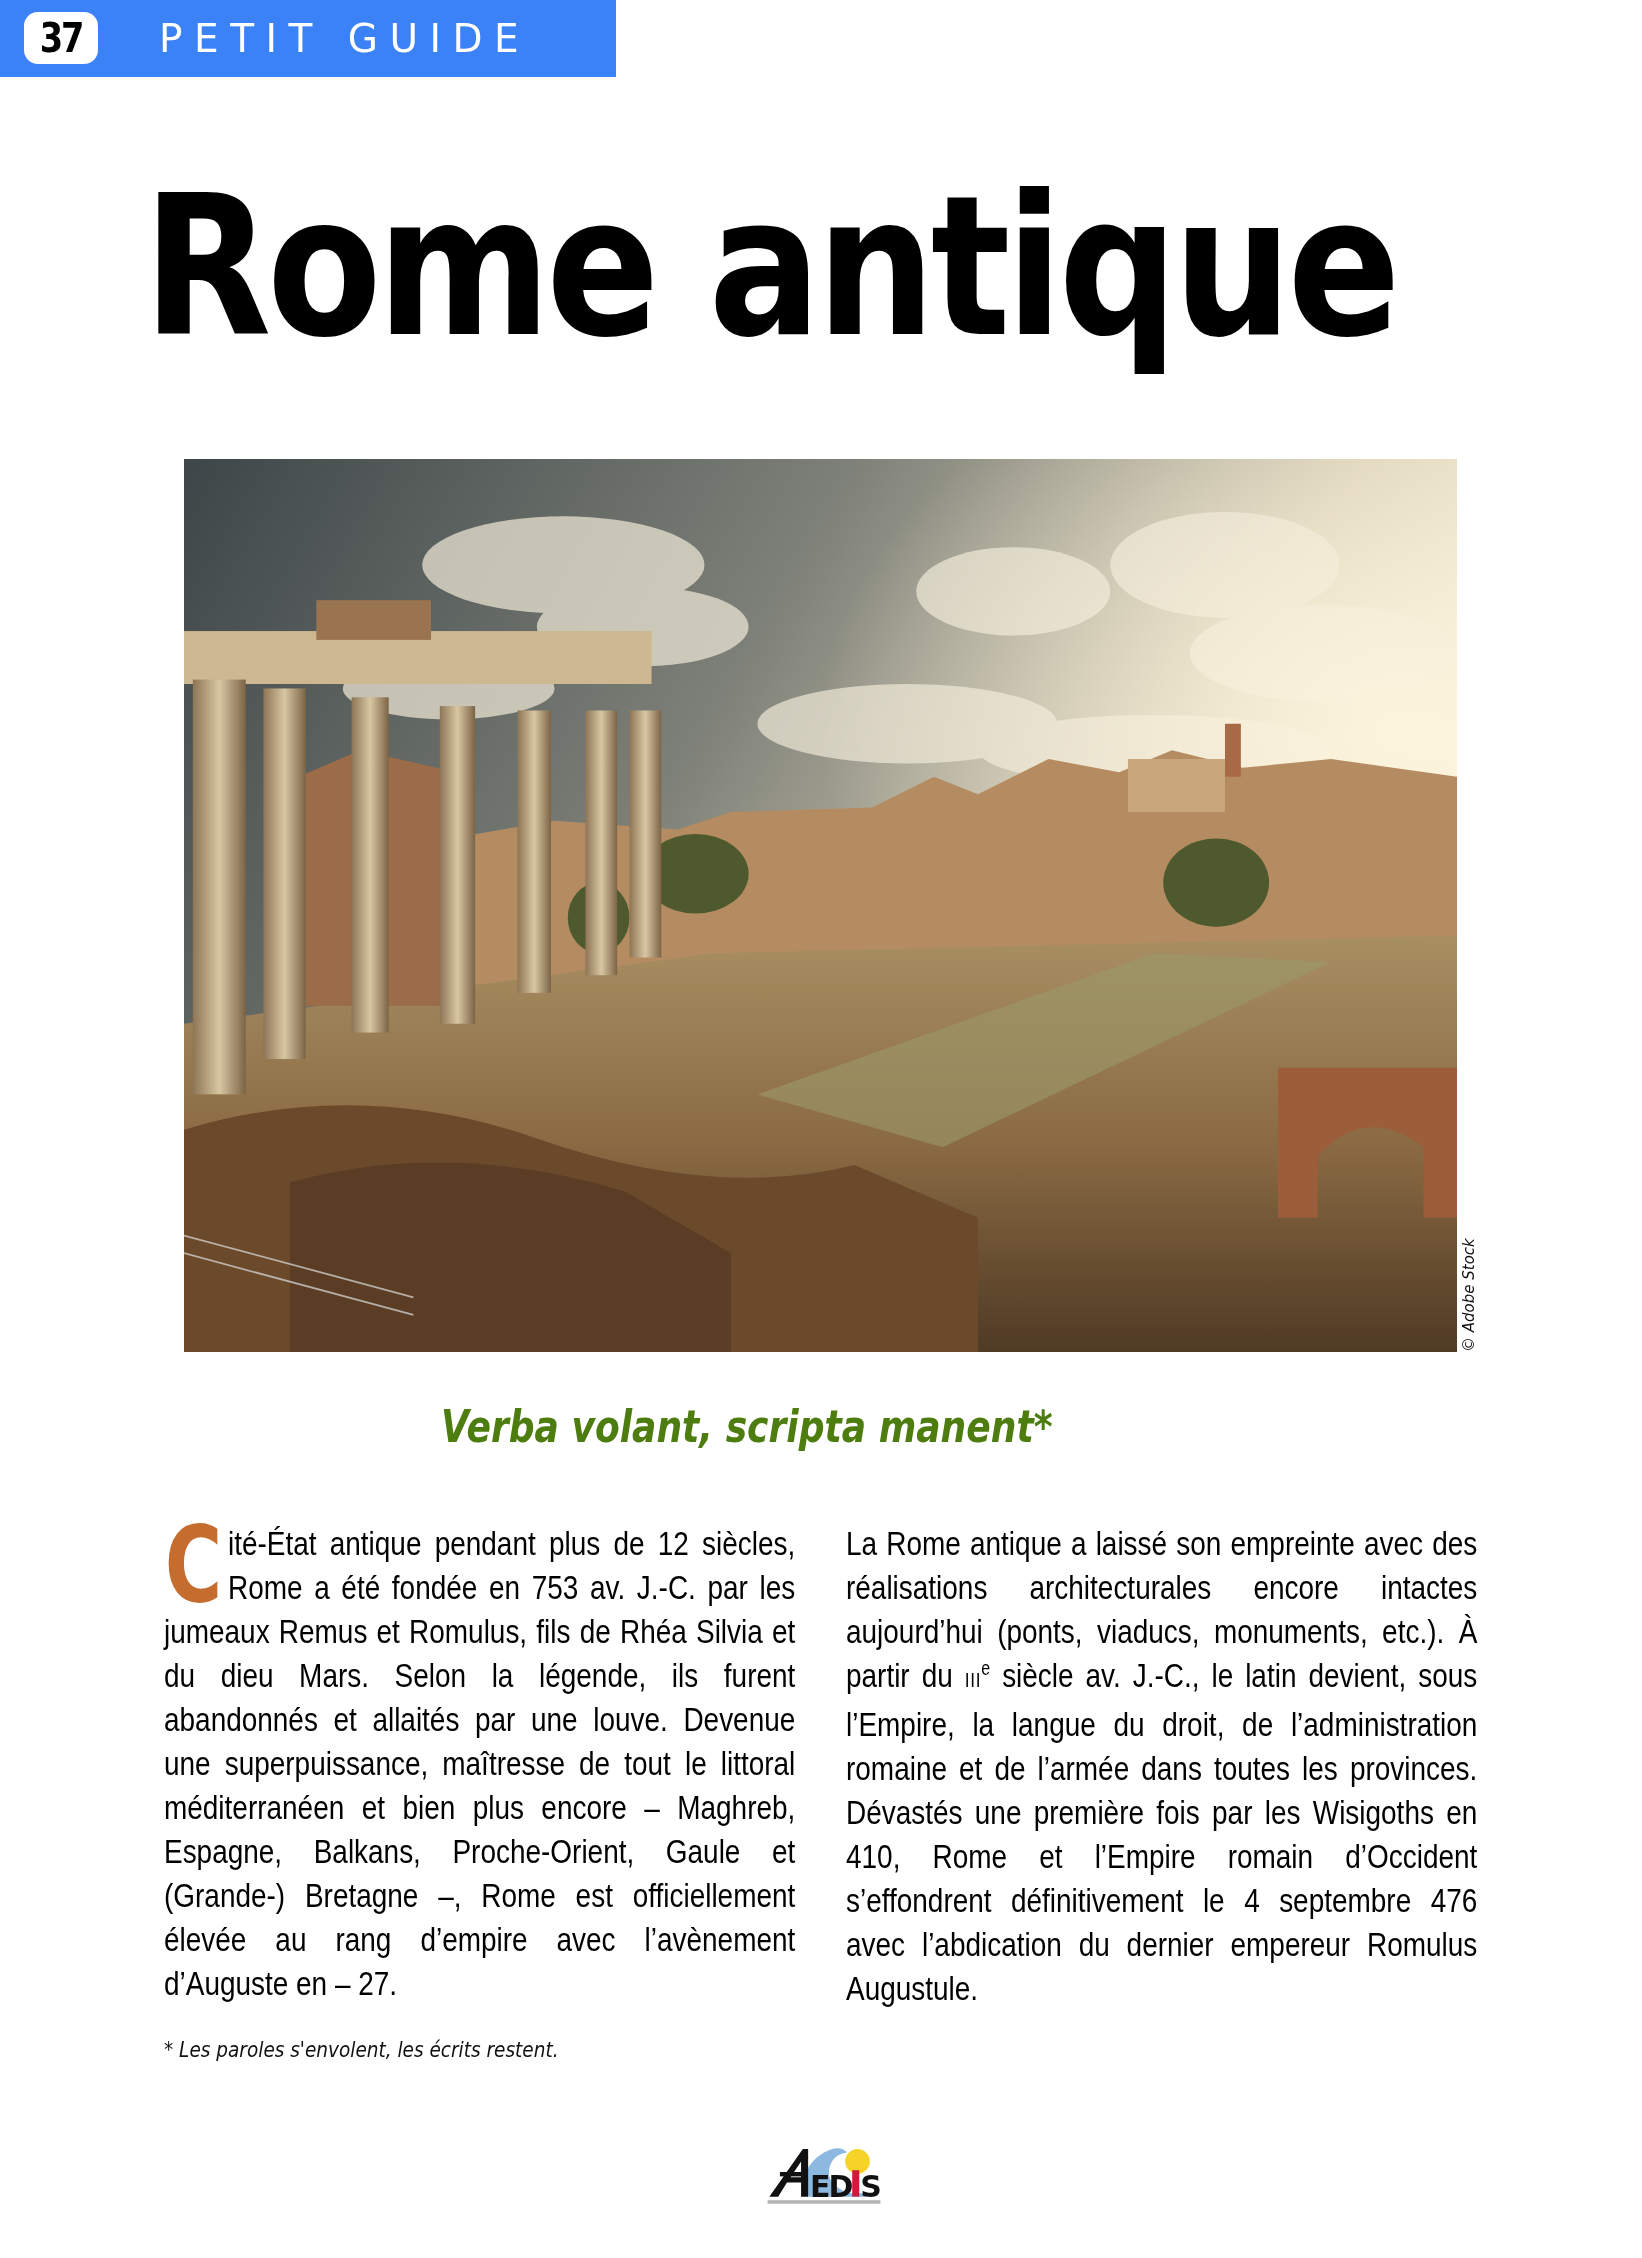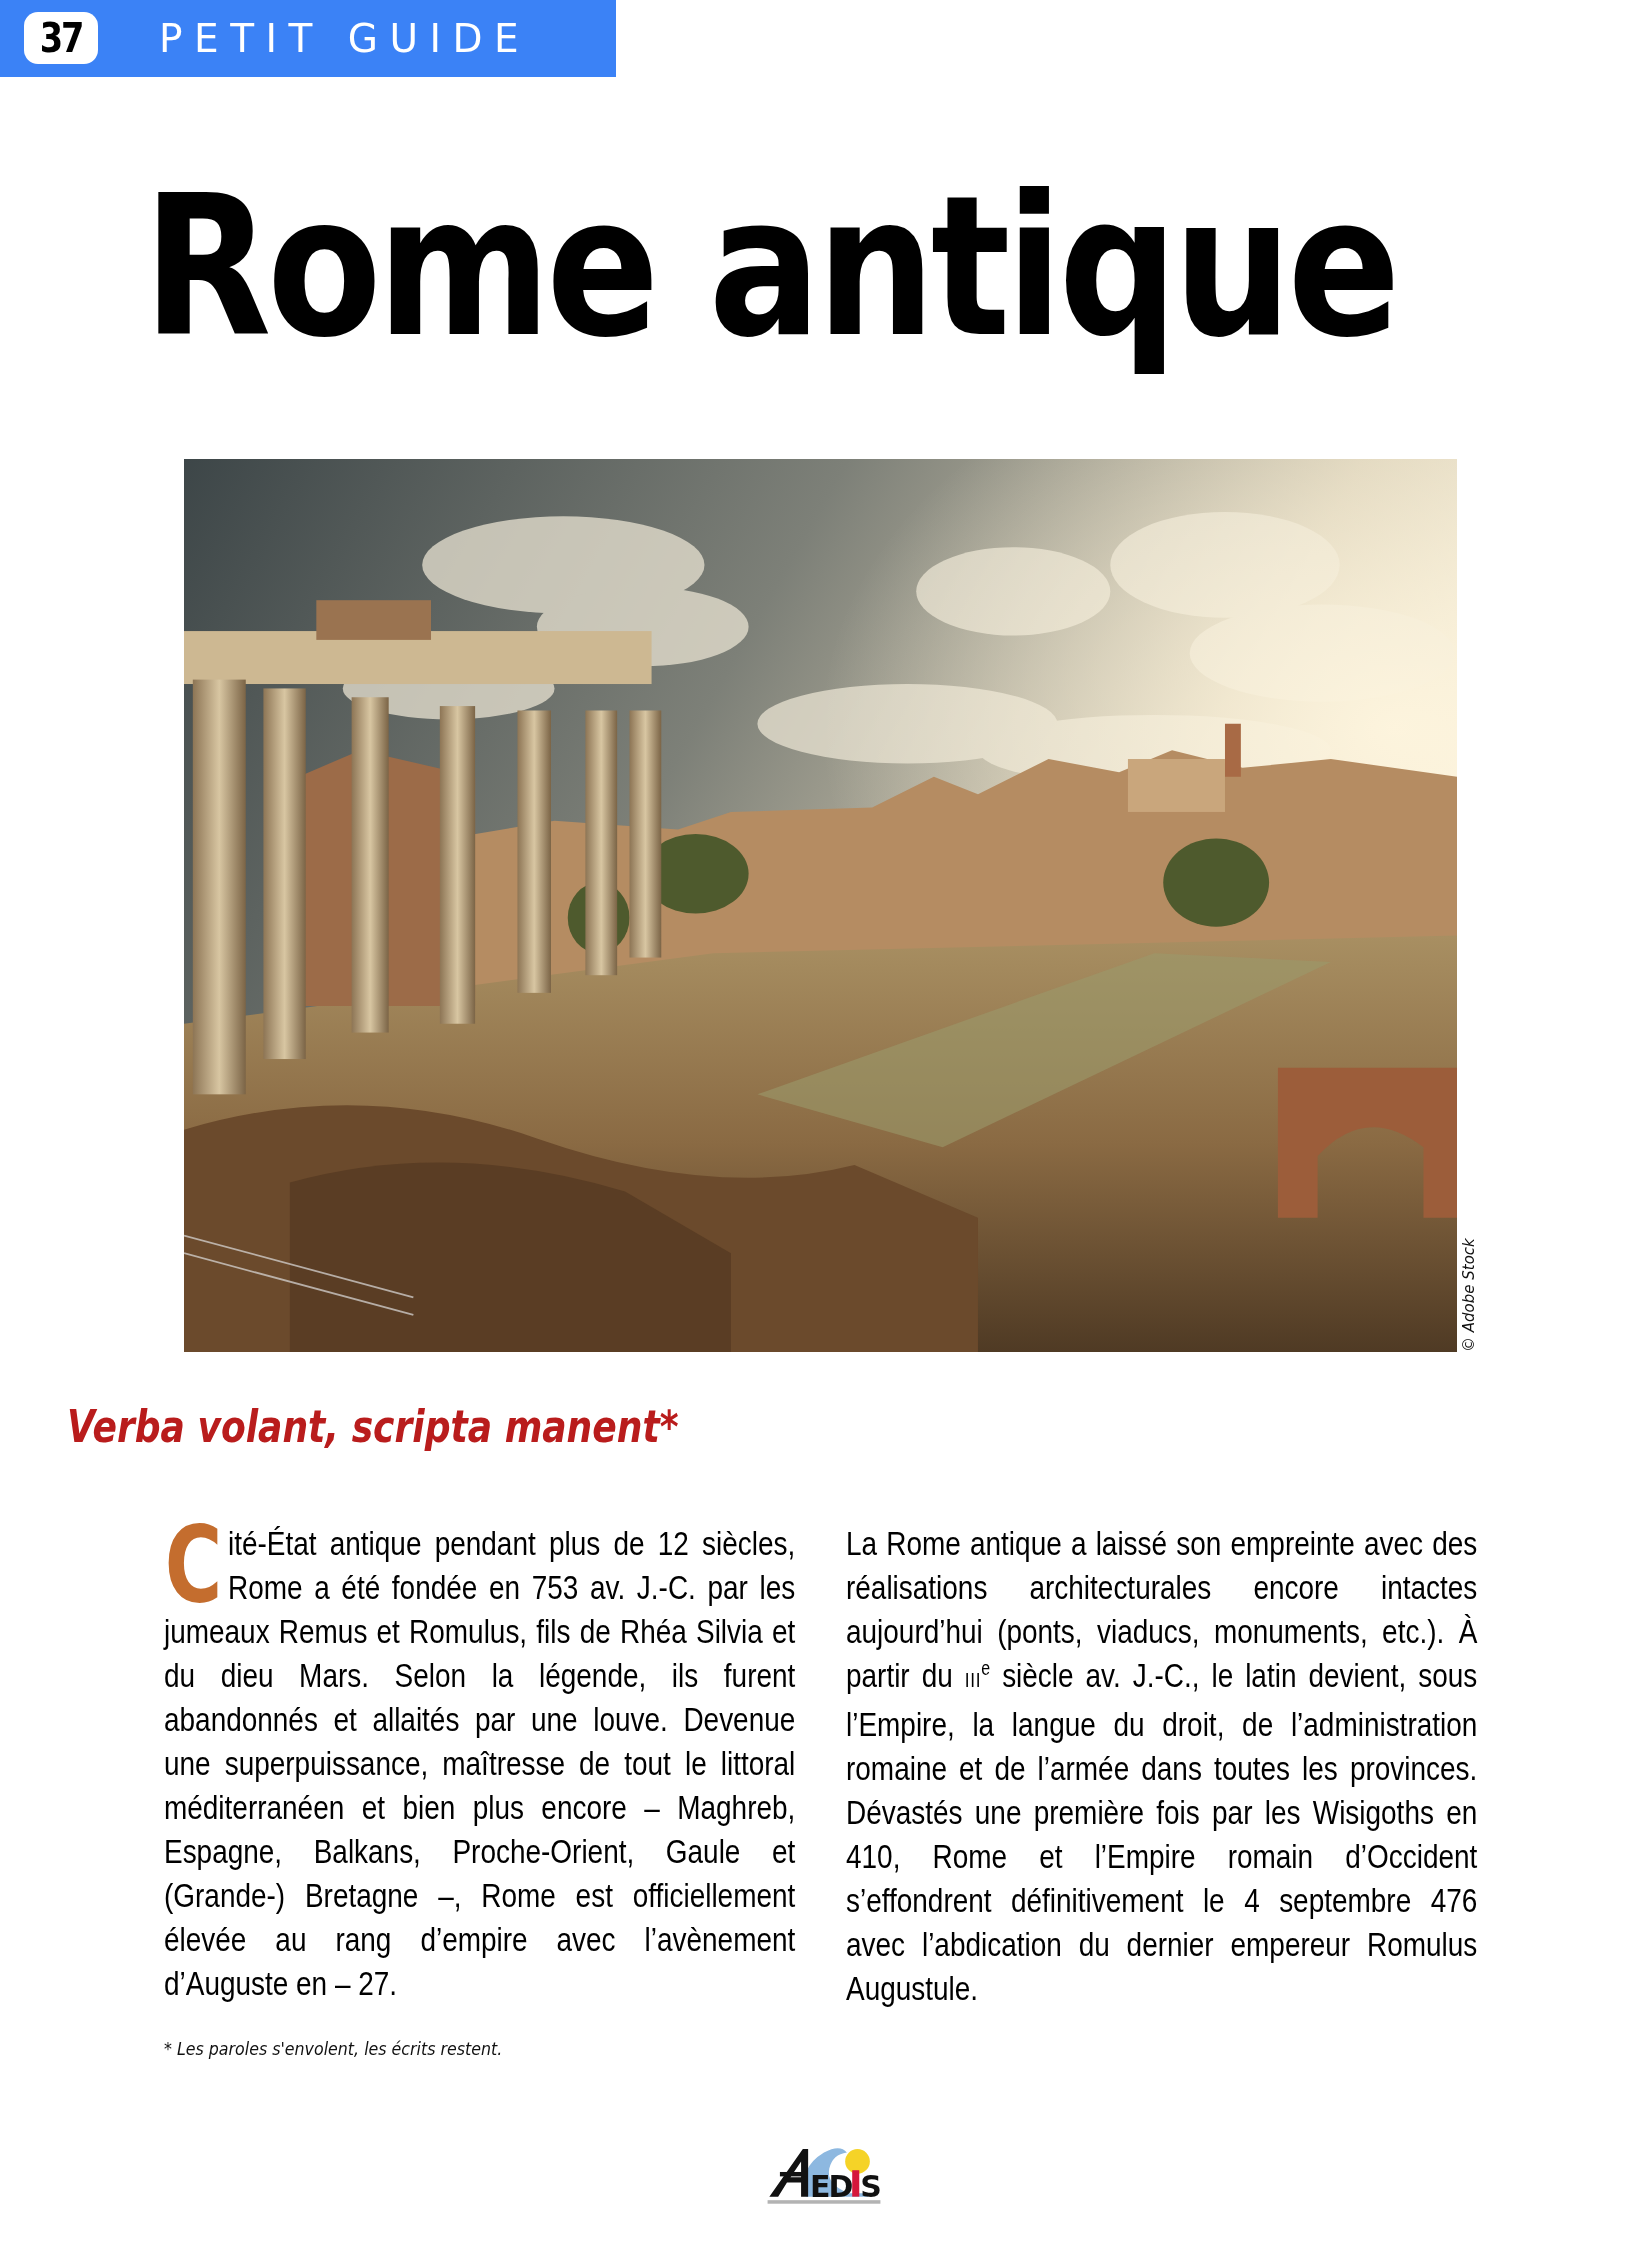--- a/index.html
+++ b/index.html
@@ -29,9 +29,9 @@
             white-space:nowrap; width:124px; }
 
   
-  .motto { position:absolute; left:0; width:1494px; top:1396px; text-align:left;
+  .motto { position:absolute; left:0; width:1494px; top:1396px; text-align:center;
            font-family:"DejaVu Sans", sans-serif; font-style:italic; font-weight:bold;
-           font-size:44px; line-height:62px; color:#b91c1c; }
+           font-size:44px; line-height:62px; color:#4d7c0f; }
   .motto span { display:inline-block; transform:scaleX(0.82); }
 
   

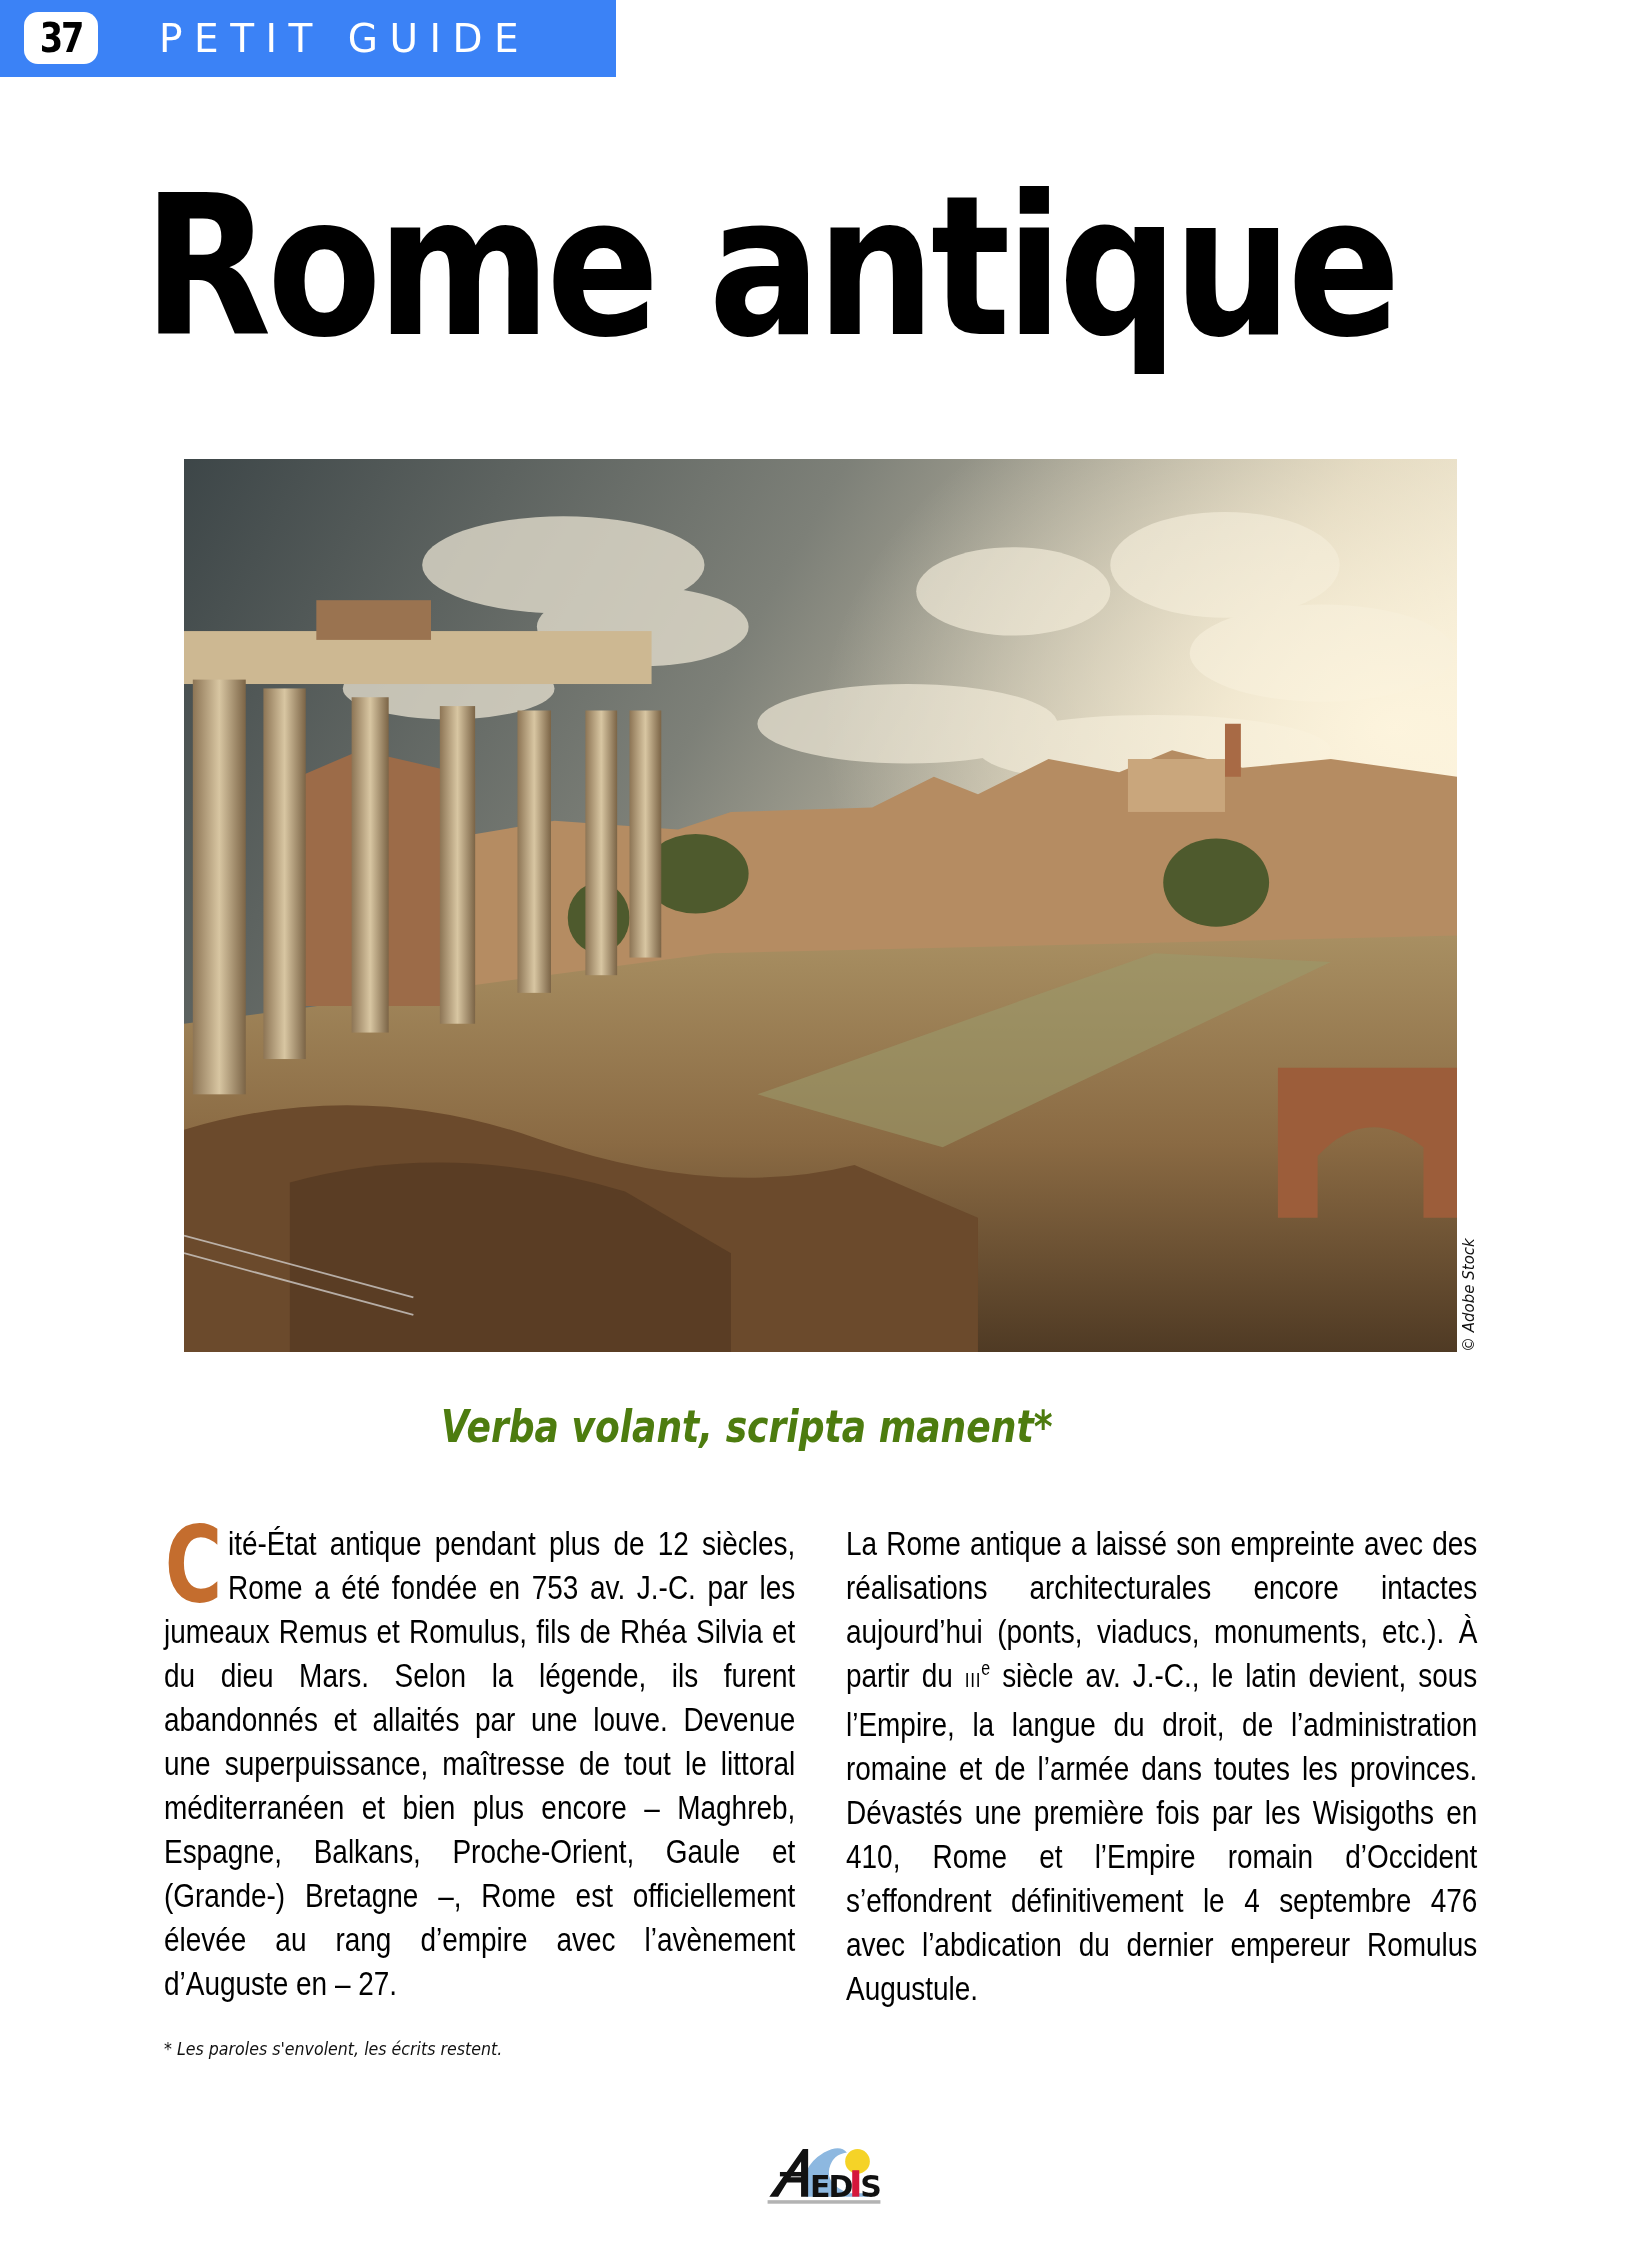--- a/index.html
+++ b/index.html
@@ -48,7 +48,7 @@
 
   
   .footnote { position:absolute; left:164px; top:2038px; font-family:"DejaVu Sans", sans-serif;
-              font-style:italic; font-size:18px; color:#111; }
+              font-style:italic; font-size:21px; color:#111; }
   .footnote span { display:inline-block; transform:scaleX(0.88); transform-origin:0 0; }
 
   

